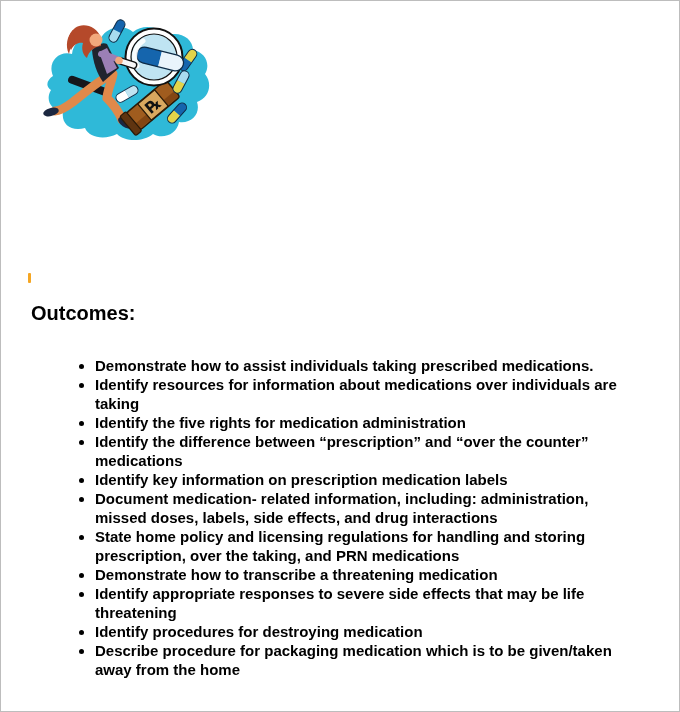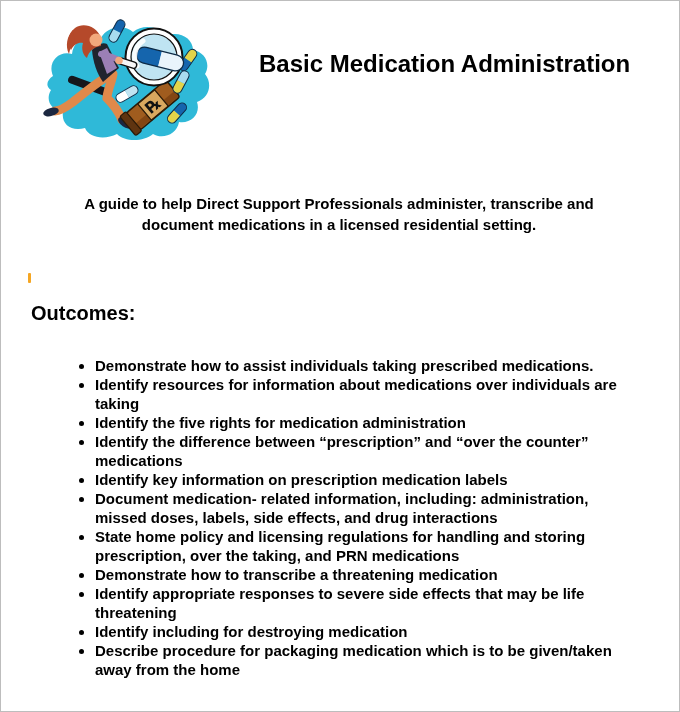--- a/index.html
+++ b/index.html
@@ -156,7 +156,6 @@
     </g>
   </svg>
 
-  <h1 class="title">Basic Medication Administration</h1>
 
   <p class="subtitle">A guide to help Direct Support Professionals administer, transcribe and document medications in a licensed residential setting.</p>
 

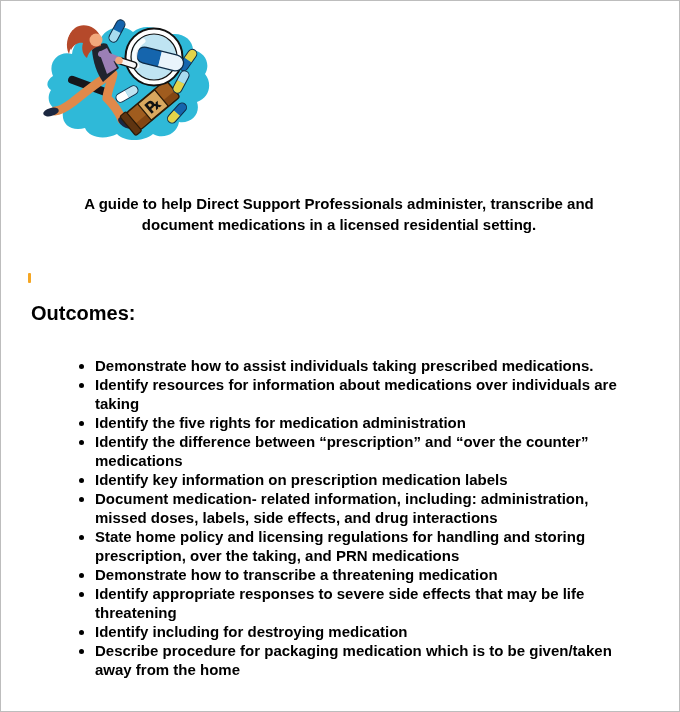--- a/index.html
+++ b/index.html
@@ -157,7 +157,6 @@
   </svg>
 
 
-  <p class="subtitle">A guide to help Direct Support Professionals administer, transcribe and document medications in a licensed residential setting.</p>
 
   <div class="tick"></div>
 

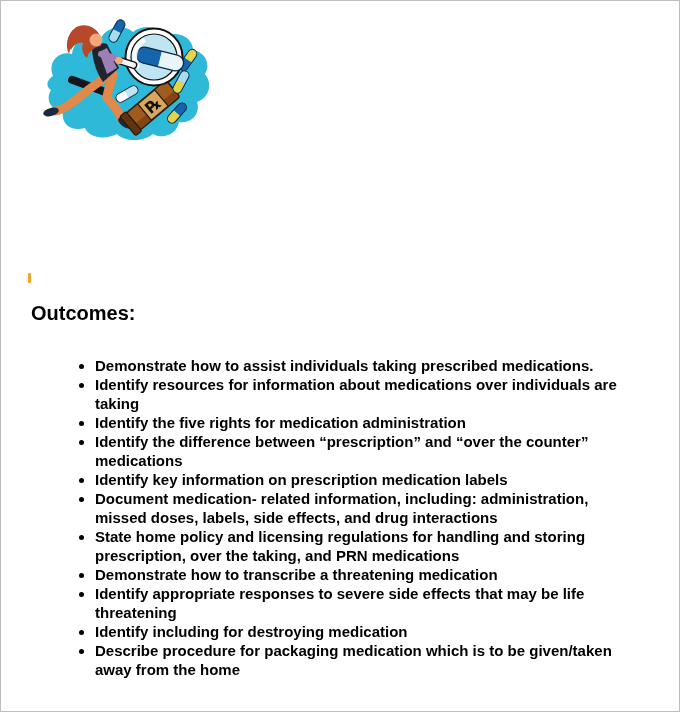--- a/index.html
+++ b/index.html
@@ -182,7 +182,7 @@
 
       <li>Identify appropriate responses to severe side effects that may be life threatening</li>
 
-      <li>Identify including for destroying medication</li>
+      <li>Identify procedures for destroying medication</li>
 
       <li>Describe procedure for packaging medication which is to be given/taken away from the home</li>
     </ul>

